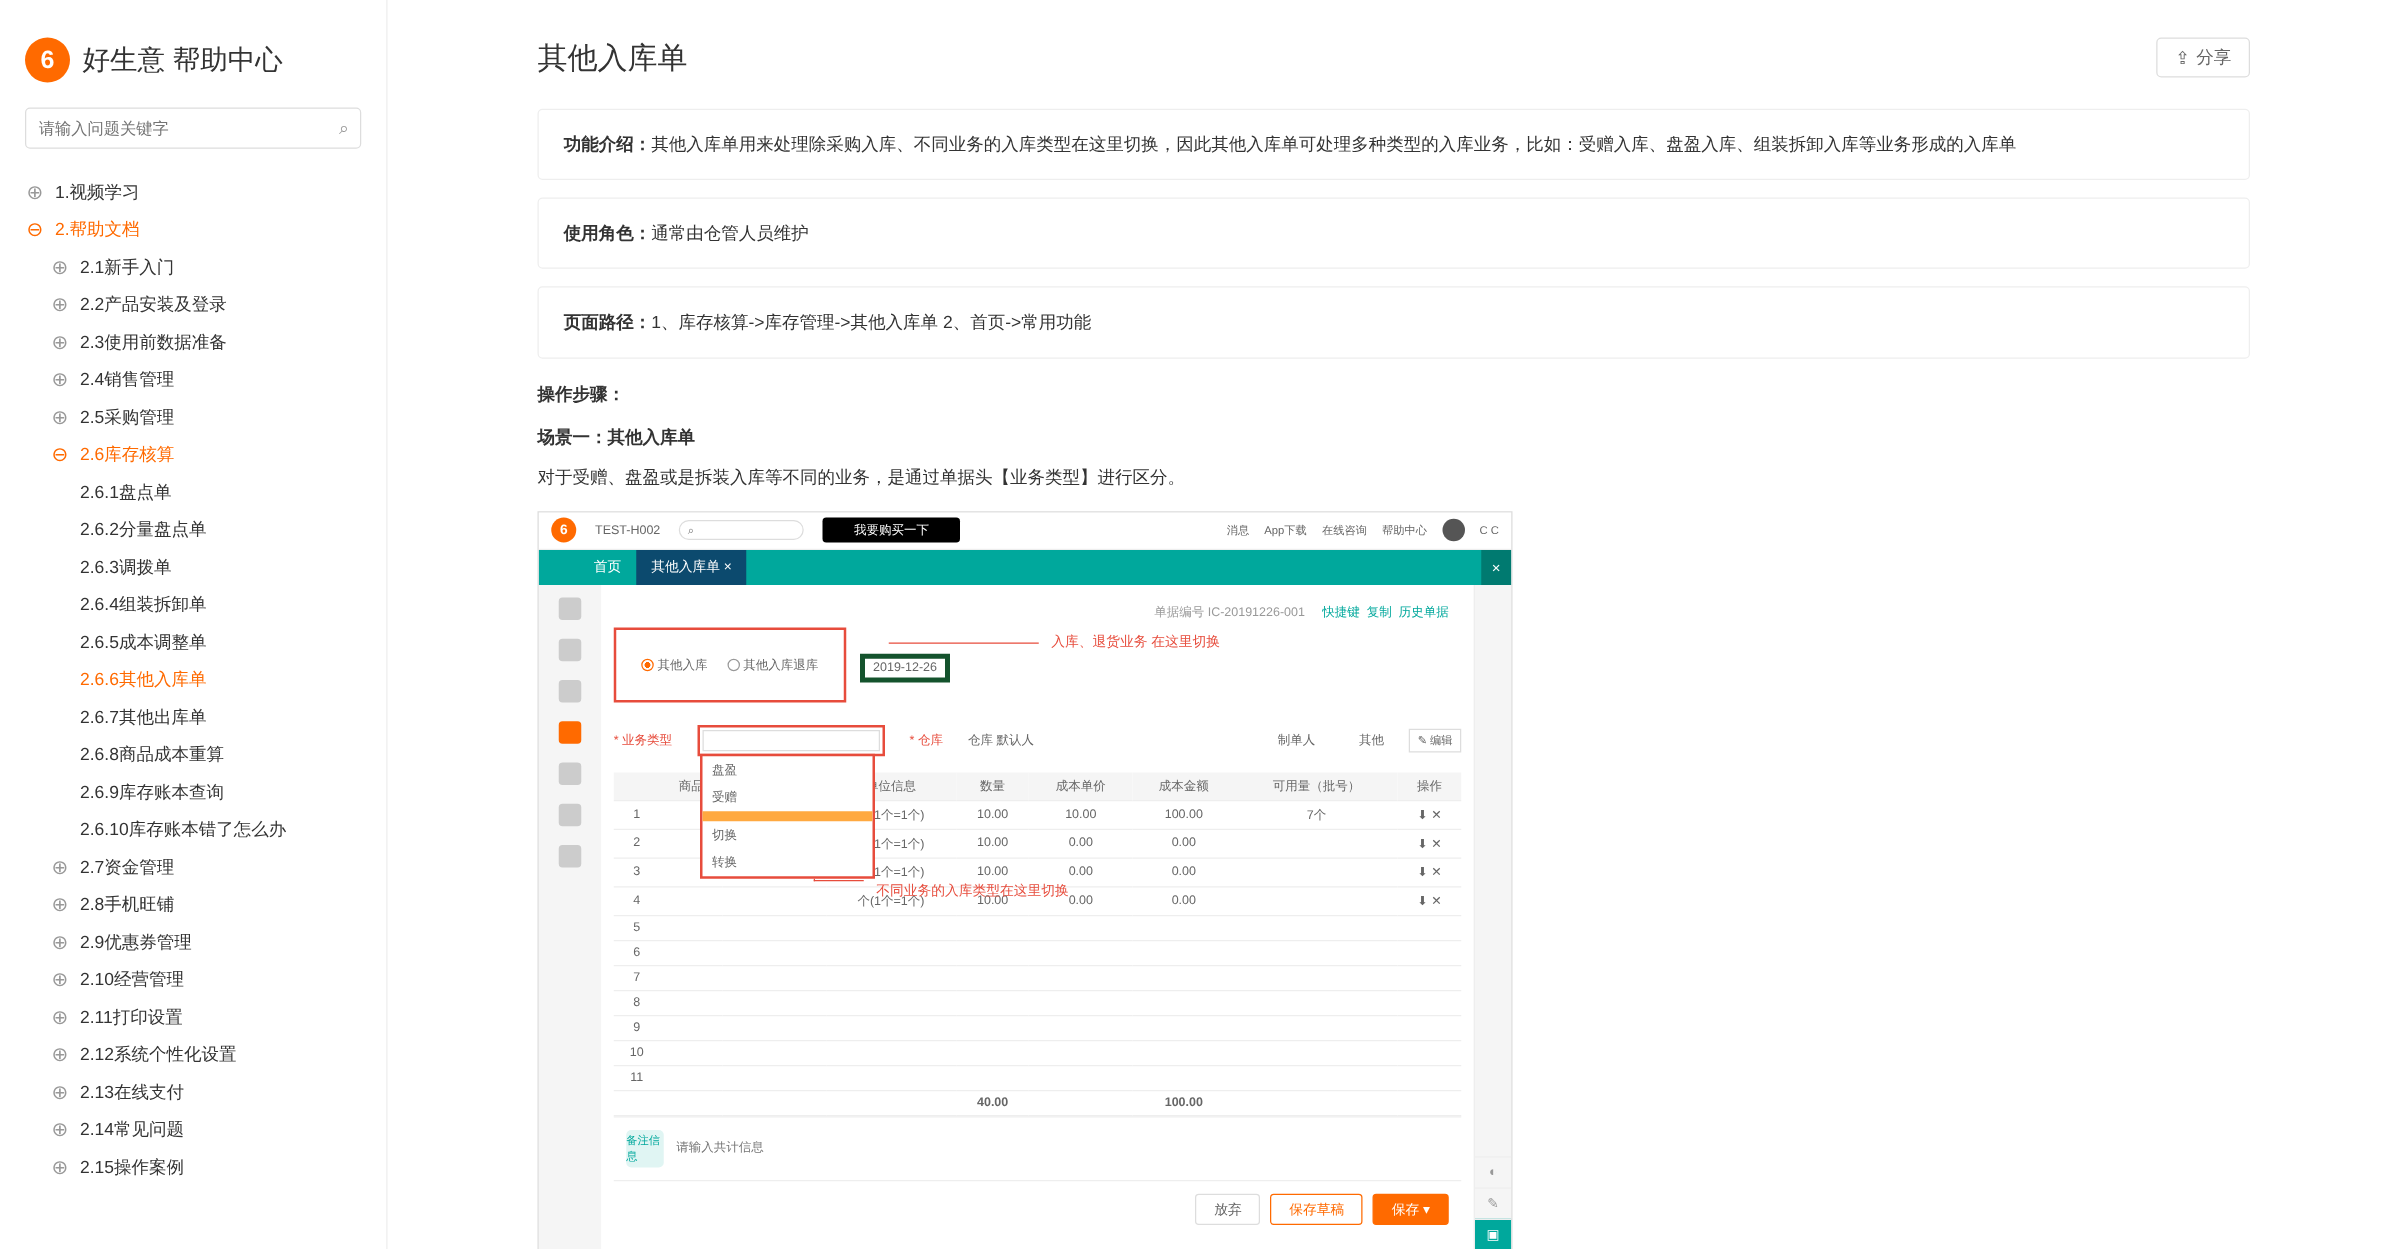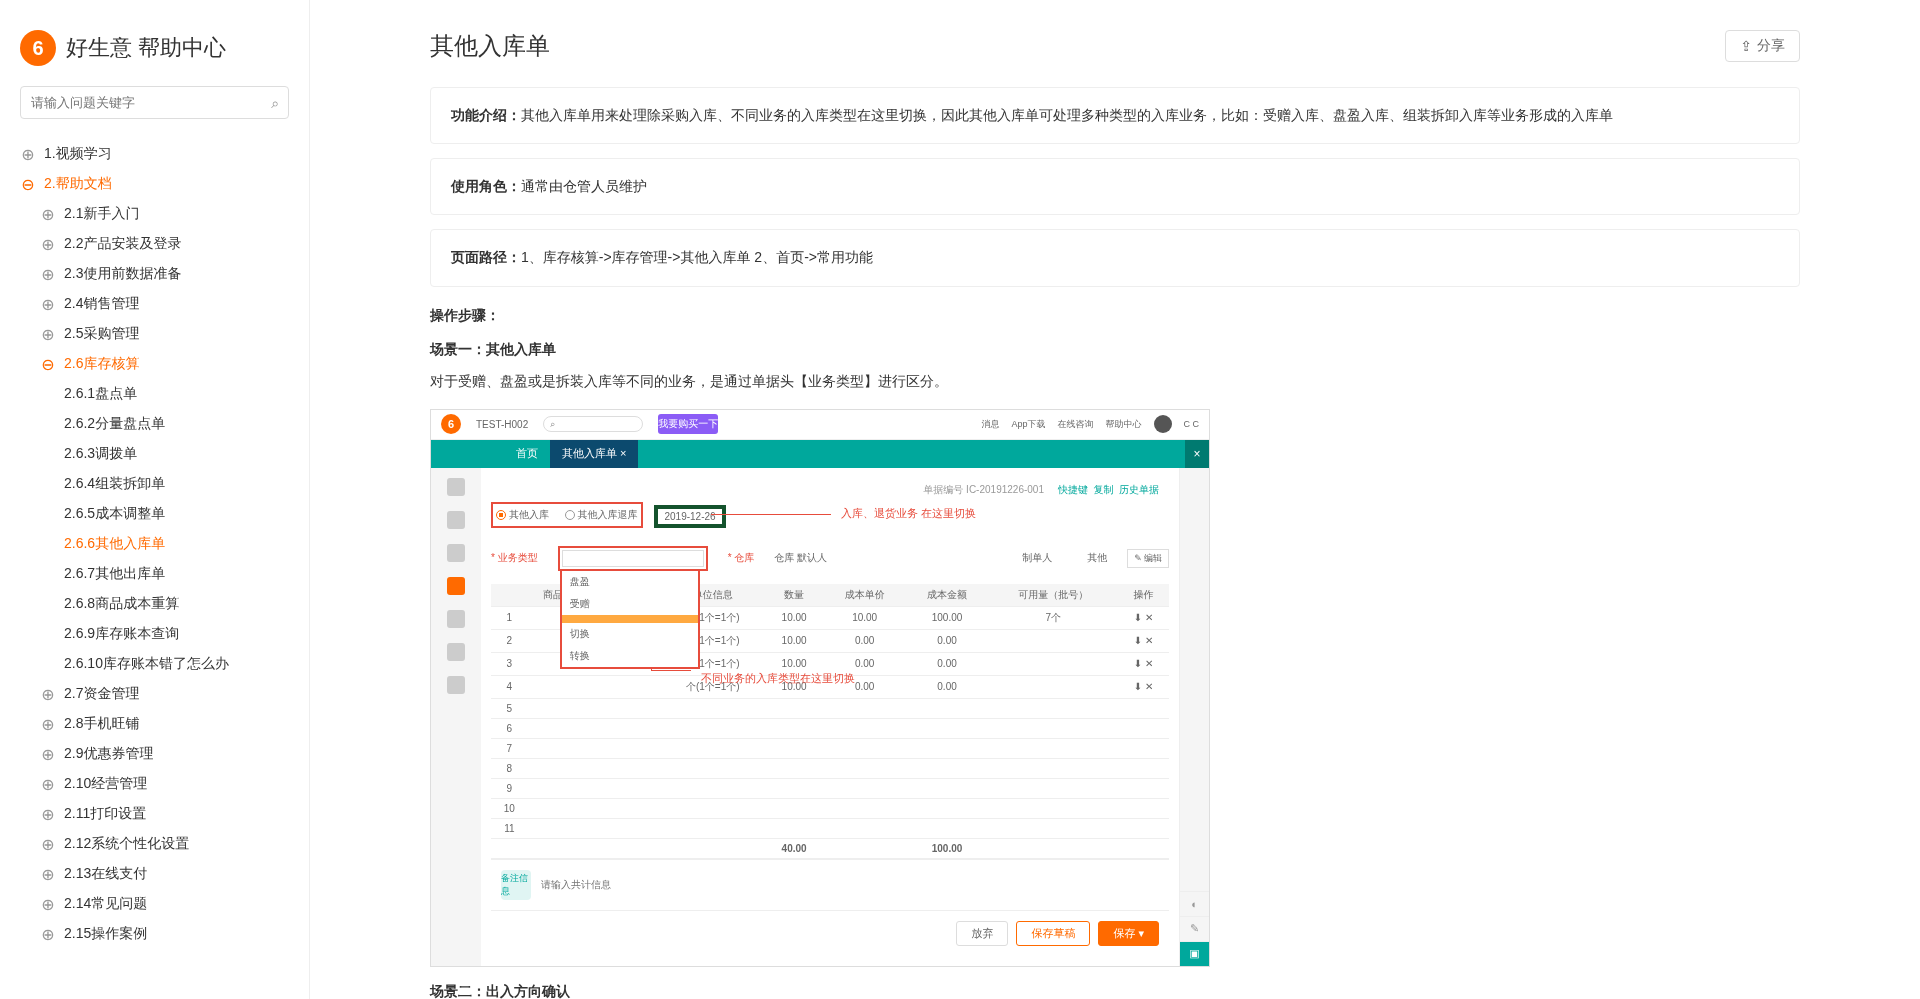--- a/index.html
+++ b/index.html
@@ -35,7 +35,7 @@
 .screenshot-placeholder{border:1px solid #ddd;margin:15px 0;background:#f9f9f9;position:relative;overflow:hidden;}
 .ss-topbar{height:30px;background:#fff;border-bottom:1px solid #eee;display:flex;align-items:center;padding:0 10px;gap:15px;font-size:10px;color:#666;}
 .ss-logo{width:20px;height:20px;background:#ff6a00;border-radius:50%;display:flex;align-items:center;justify-content:center;color:#fff;font-size:11px;font-weight:bold;}
-.ss-orange-btn{background:#8b5cf6;color:#fff;padding:3px 0;border-radius:3px;font-size:10px;}
+.ss-orange-btn{background:#000000;color:#fff;padding:3px 25px;border-radius:3px;font-size:10px;}
 .ss-tabbar{height:28px;background:#00a89c;display:flex;align-items:center;padding-left:73px;}
 .ss-tab{padding:0 12px;color:#fff;font-size:11px;height:100%;display:flex;align-items:center;}
 .ss-tab.active{background:#0c4a6e;}

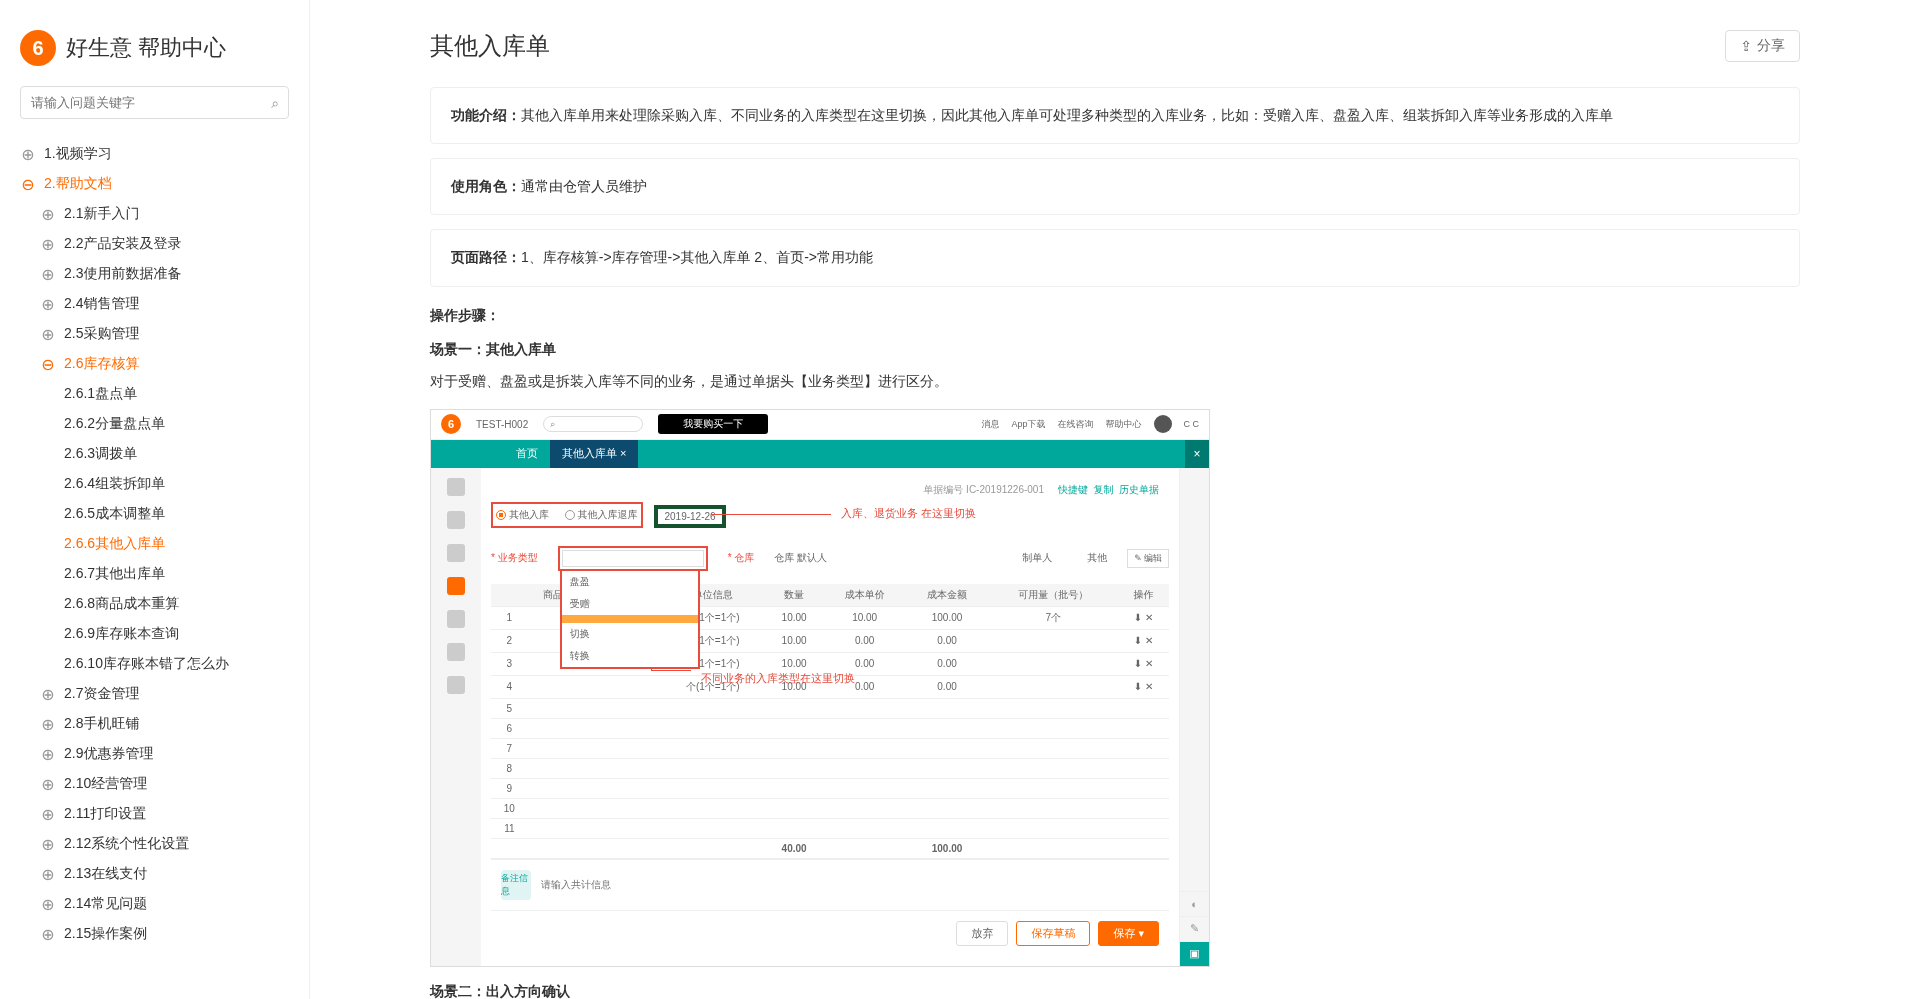--- a/index.html
+++ b/index.html
@@ -36,7 +36,7 @@
 .ss-topbar{height:30px;background:#fff;border-bottom:1px solid #eee;display:flex;align-items:center;padding:0 10px;gap:15px;font-size:10px;color:#666;}
 .ss-logo{width:20px;height:20px;background:#ff6a00;border-radius:50%;display:flex;align-items:center;justify-content:center;color:#fff;font-size:11px;font-weight:bold;}
 .ss-orange-btn{background:#000000;color:#fff;padding:3px 25px;border-radius:3px;font-size:10px;}
-.ss-tabbar{height:28px;background:#00a89c;display:flex;align-items:center;padding-left:73px;}
+.ss-tabbar{height:28px;background:#00a89c;display:flex;align-items:center;padding-left:32px;}
 .ss-tab{padding:0 12px;color:#fff;font-size:11px;height:100%;display:flex;align-items:center;}
 .ss-tab.active{background:#0c4a6e;}
 .ss-body{display:flex;}

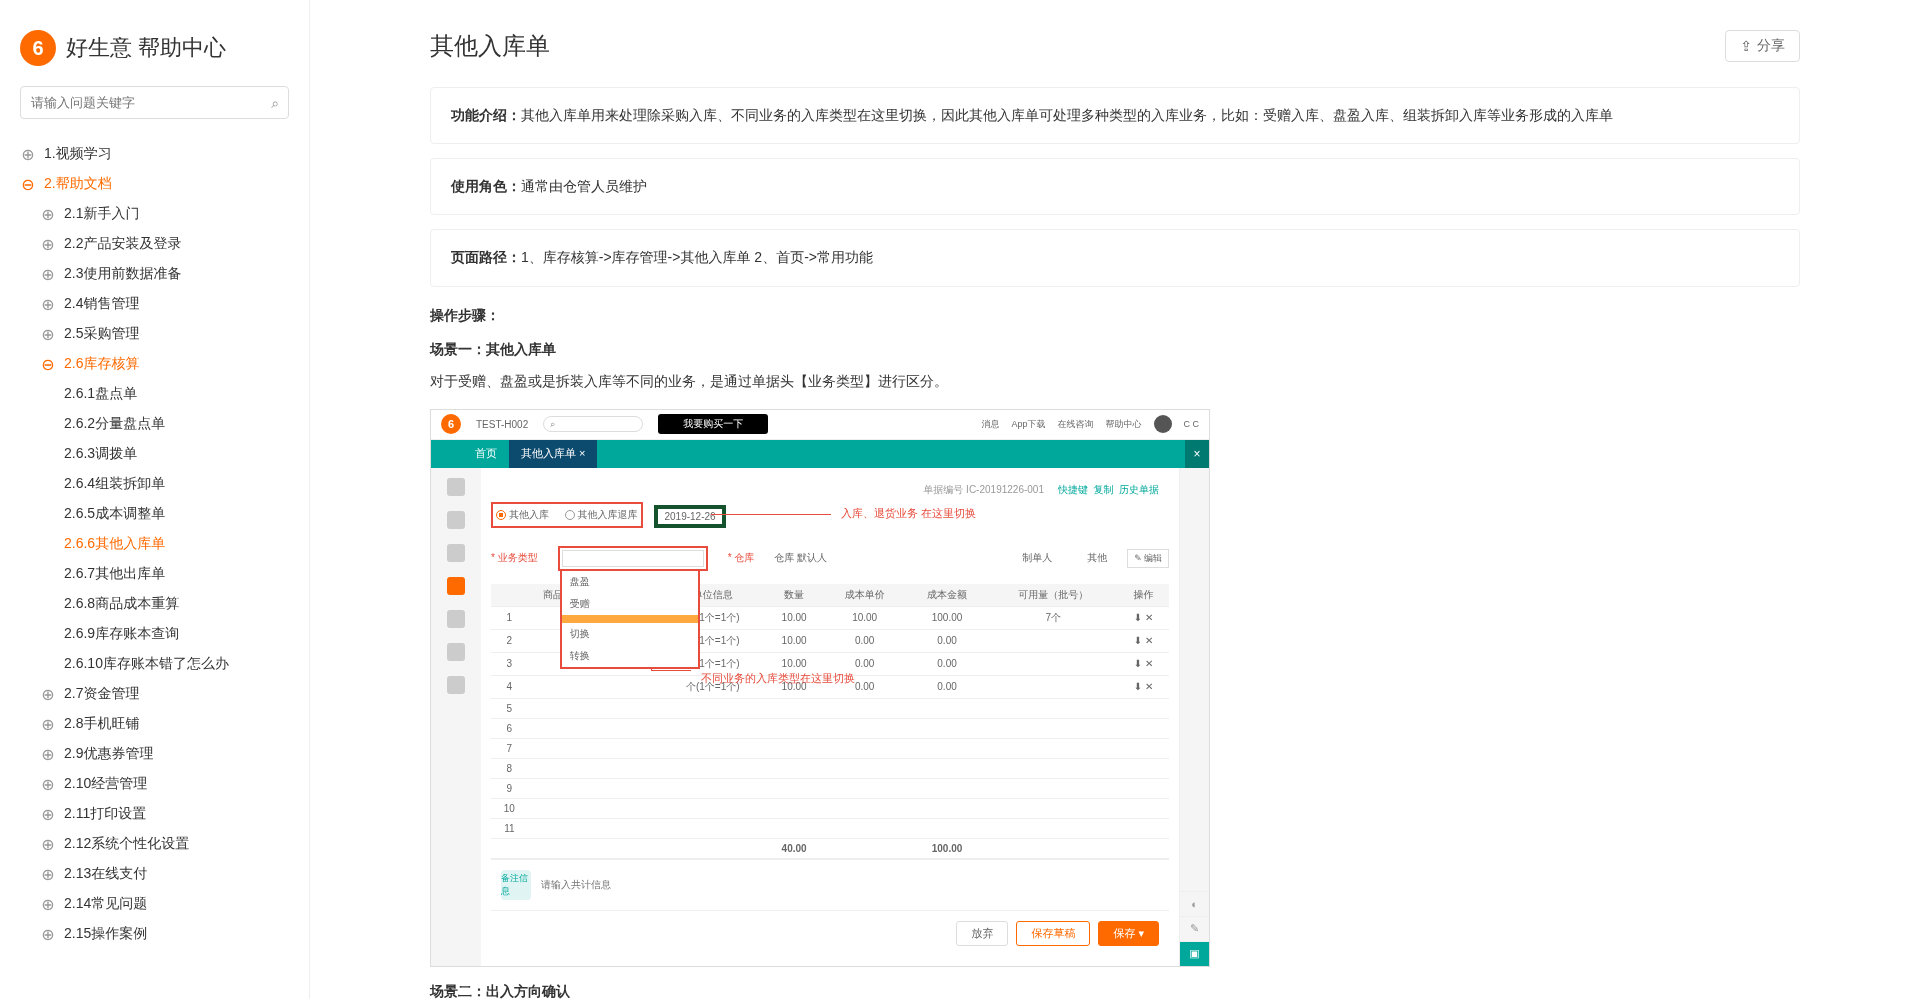--- a/index.html
+++ b/index.html
@@ -44,7 +44,7 @@
 .ss-sidebar-icon{width:18px;height:18px;background:#ccc;border-radius:3px;}
 .ss-sidebar-icon.active{background:#ff6a00;}
 .ss-main{flex:1;padding:10px;background:#fff;}
-.ss-redbox{border:2px solid #e74c3c;padding:3px;margin-bottom:5px;display:inline-block;}
+.ss-redbox{border:2px solid #e74c3c;padding:20px;margin-bottom:5px;display:inline-block;}
 .ss-red-annotation{color:#e74c3c;font-size:11px;position:absolute;}
 .ss-table{width:100%;font-size:10px;border-collapse:collapse;}
 .ss-table th,.ss-table td{padding:4px 6px;border-bottom:1px solid #eee;text-align:center;color:#666;}

